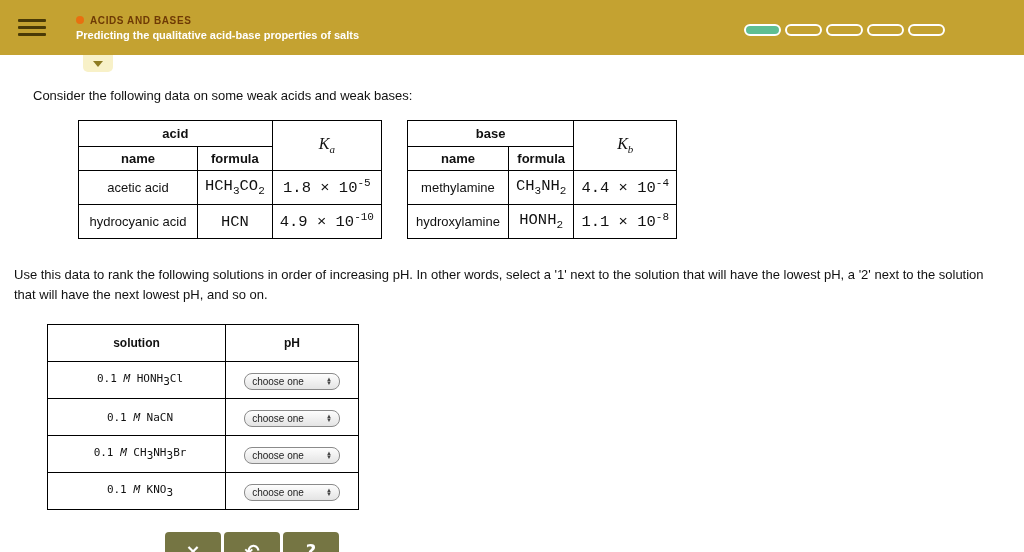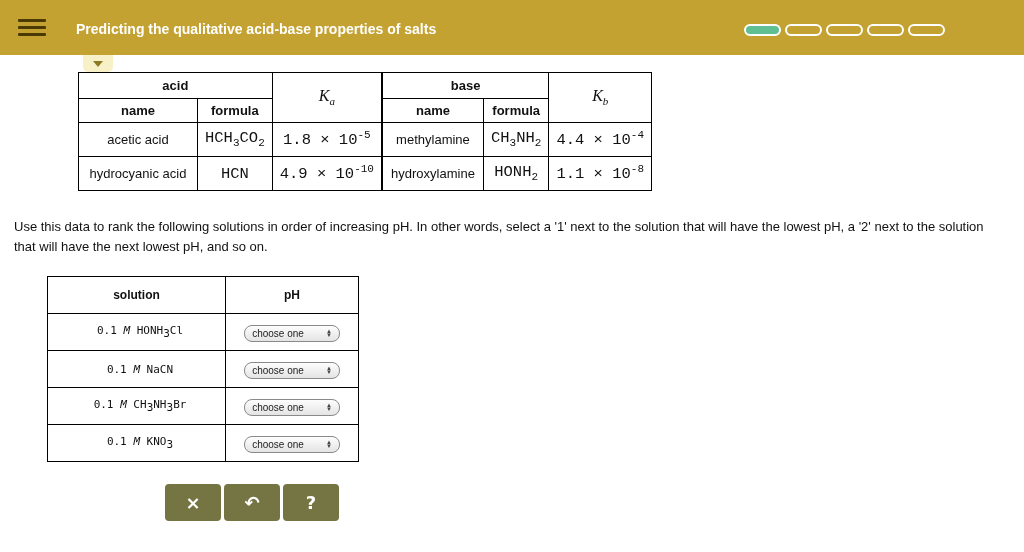--- a/index.html
+++ b/index.html
@@ -67,6 +67,10 @@
     <div class="bar"></div>
   </div>
   <div class="header-text">
+    <div class="topic-line">
+      <span class="topic-dot"></span>
+      <span class="topic-label">ACIDS AND BASES</span>
+    </div>
     <div class="page-title">Predicting the qualitative acid-base properties of salts</div>
   </div>
   <div class="progress-bar">

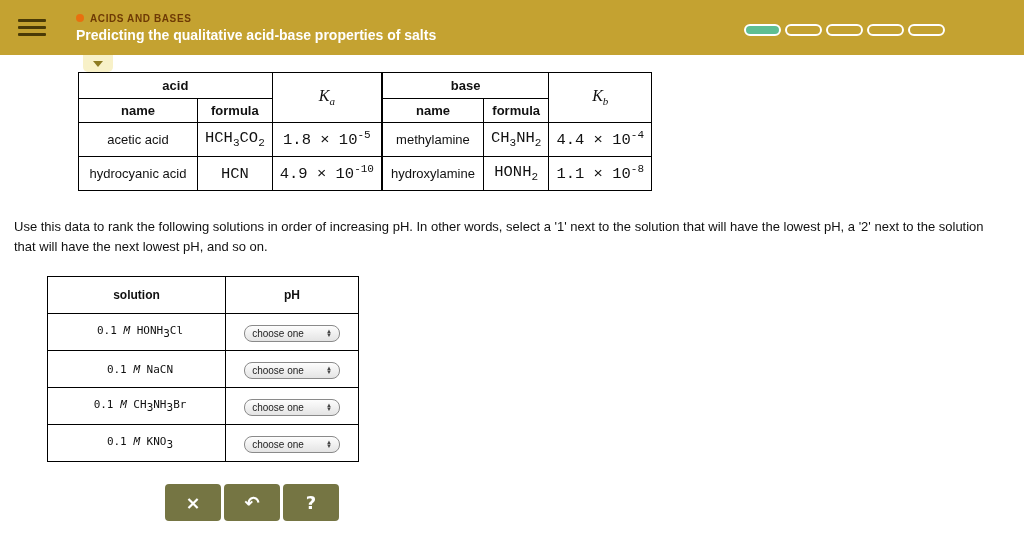--- a/index.html
+++ b/index.html
@@ -15,7 +15,7 @@
   .topic-line{display:flex;align-items:center;gap:6px;}
   .topic-dot{width:8px;height:8px;border-radius:50%;background:#E8700F;}
   .topic-label{font-size:10px;font-weight:bold;letter-spacing:.6px;color:#6e3a05;}
-  .page-title{font-size:14px;font-weight:bold;color:#ffffff;margin-top:3px;}
+  .page-title{font-size:11px;font-weight:bold;color:#ffffff;margin-top:3px;}
   .progress-bar{position:absolute;right:79px;top:24px;display:flex;gap:4px;}
   .seg{width:33px;height:8px;border:2px solid #fff;border-radius:6px;background:transparent;}
   .seg.filled{background:#5FBE92;}

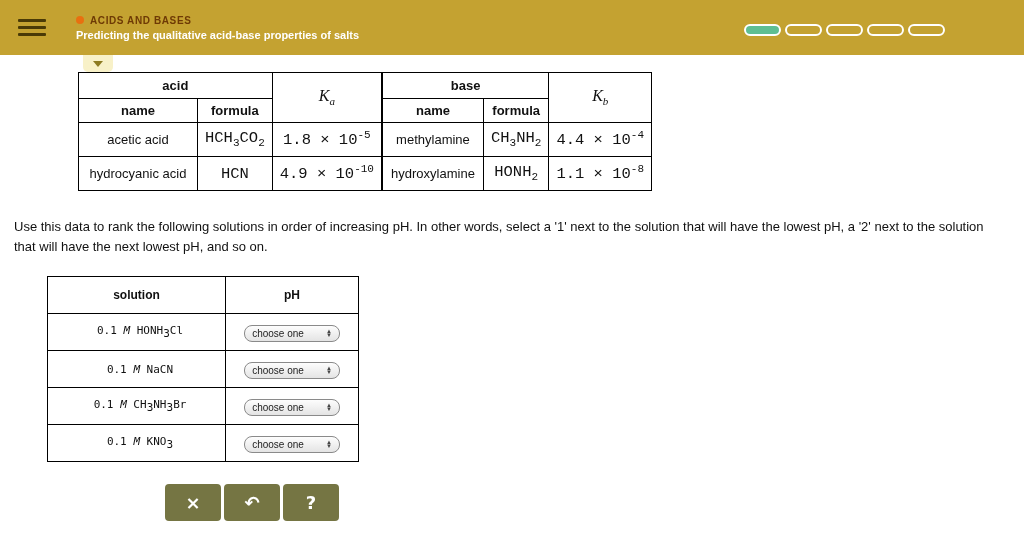--- a/index.html
+++ b/index.html
@@ -87,6 +87,7 @@
 </div>
 
 <main>
+  <p class="intro">Consider the following data on some weak acids and weak bases:</p>
 
   <div class="tables-row">
     <table class="data-table">

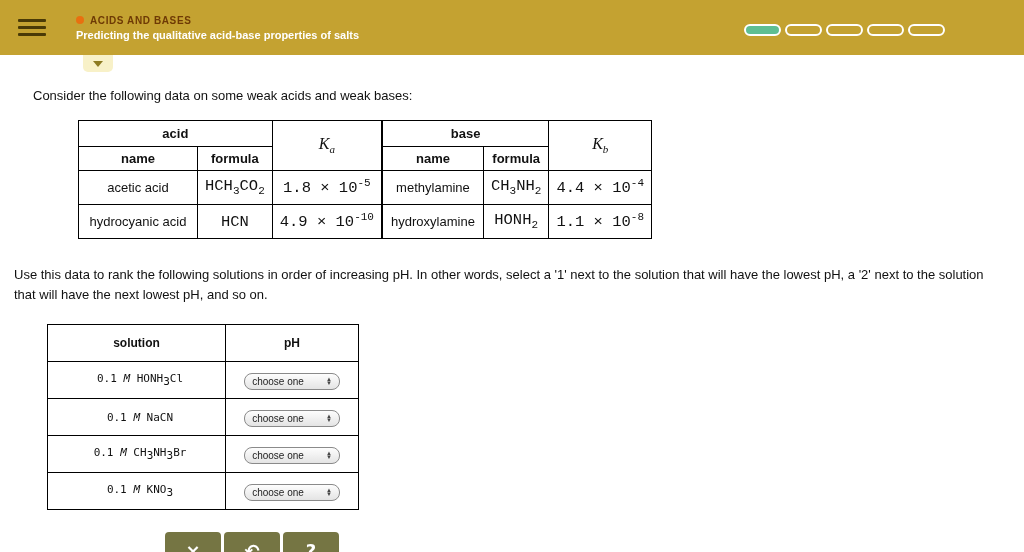--- a/index.html
+++ b/index.html
@@ -25,7 +25,7 @@
   .tri-down{width:0;height:0;border-left:5px solid transparent;border-right:5px solid transparent;border-top:6px solid #8D7B22;}
   
   .intro{margin:33px 0 0 33px;font-size:13px;}
-  .tables-row{display:flex;margin:17px 0 0 70px;padding-left:8px;}
+  .tables-row{display:flex;gap:25px;margin:17px 0 0 70px;padding-left:8px;}
   table.data-table{border-collapse:collapse;font-size:13px;}
   .data-table th,.data-table td{border:1px solid #000;text-align:center;padding:0 7px;}
   .group-h{height:25px;font-weight:bold;font-size:13px;}

